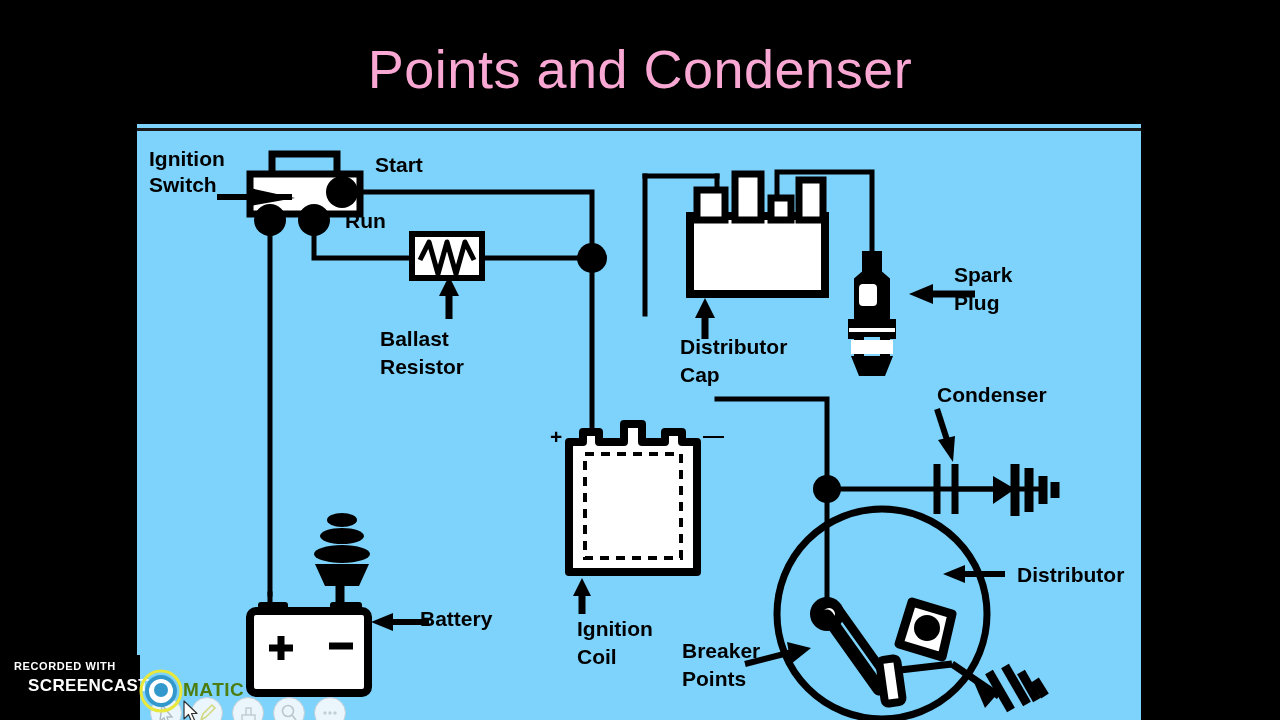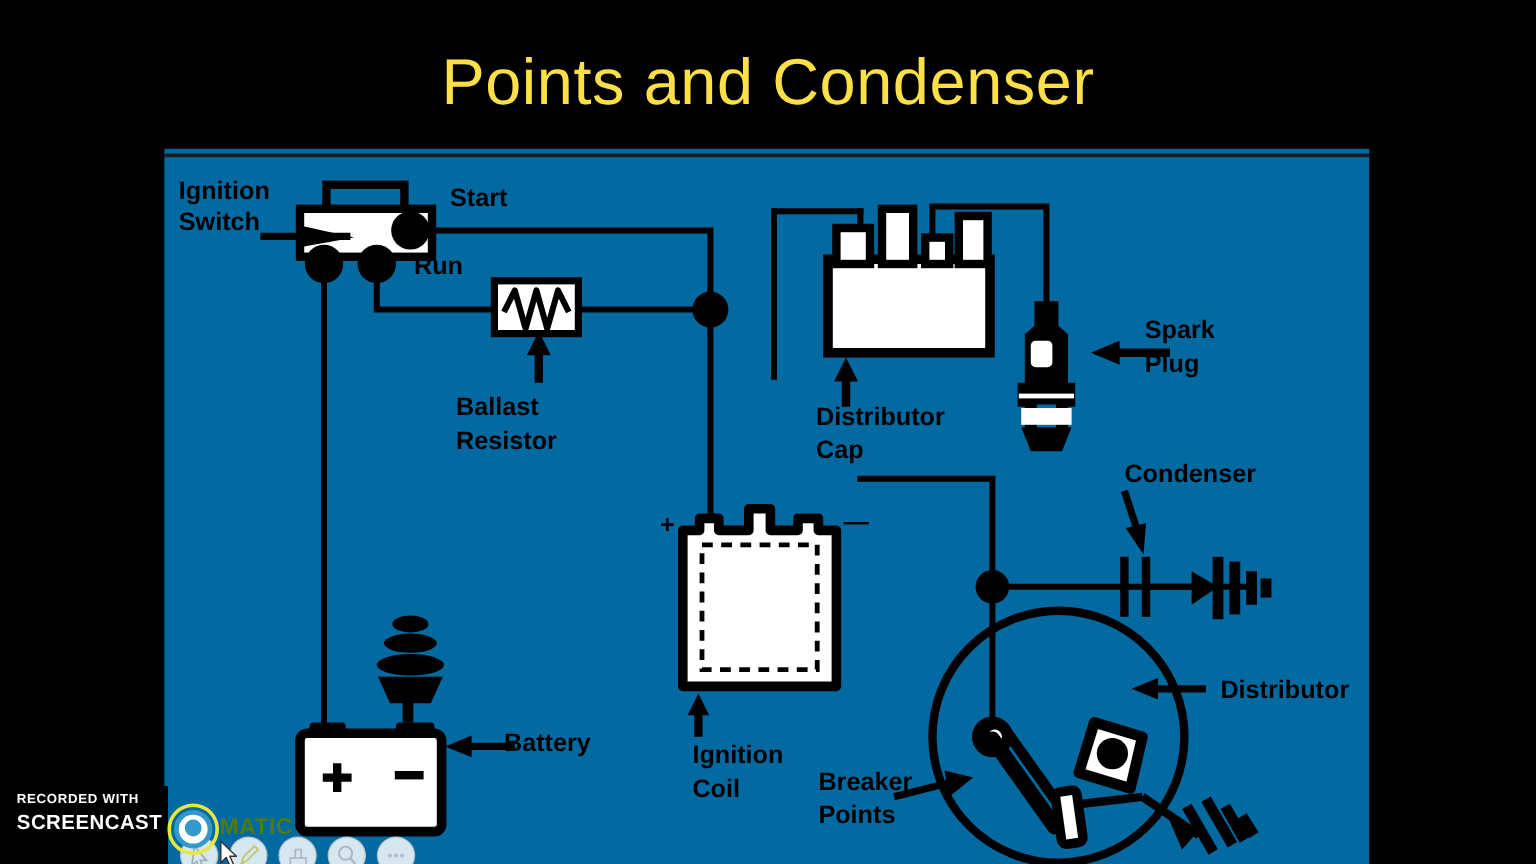--- a/index.html
+++ b/index.html
@@ -21,7 +21,7 @@
     top: 38px;
     width: 1280px;
     text-align: center;
-    color: #fde047;
+    color: #f9a8d4;
     font-size: 54px;
     font-weight: 400;
     letter-spacing: 0.5px;

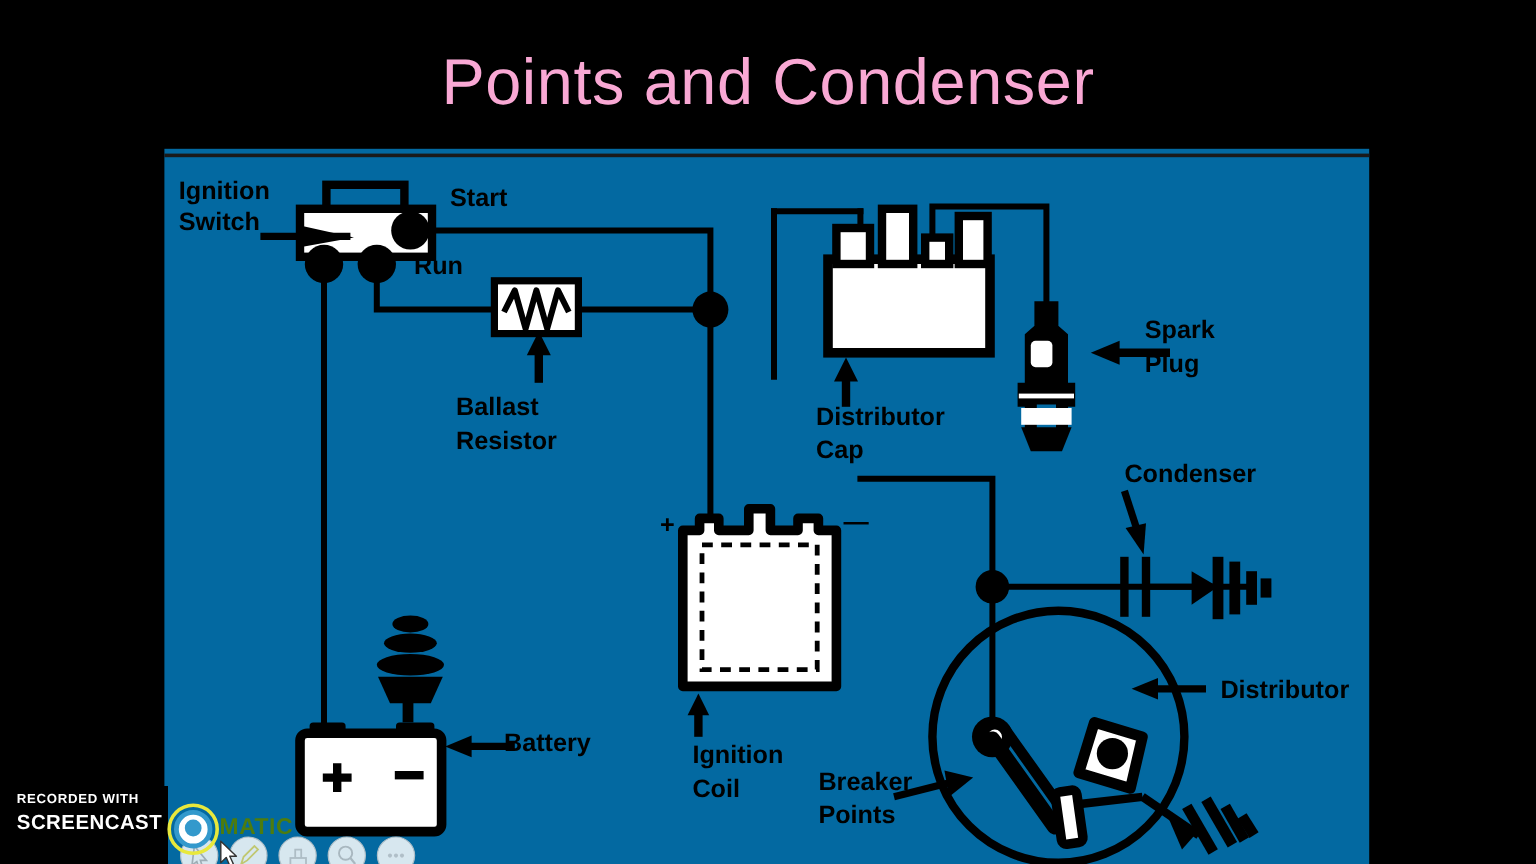--- a/index.html
+++ b/index.html
@@ -34,7 +34,7 @@
     top: 124px;
     width: 1004px;
     height: 596px;
-    background: #0369a1;
+    background: #7dd3fc;
   }
   #diagram-panel .topline {
     position: absolute;

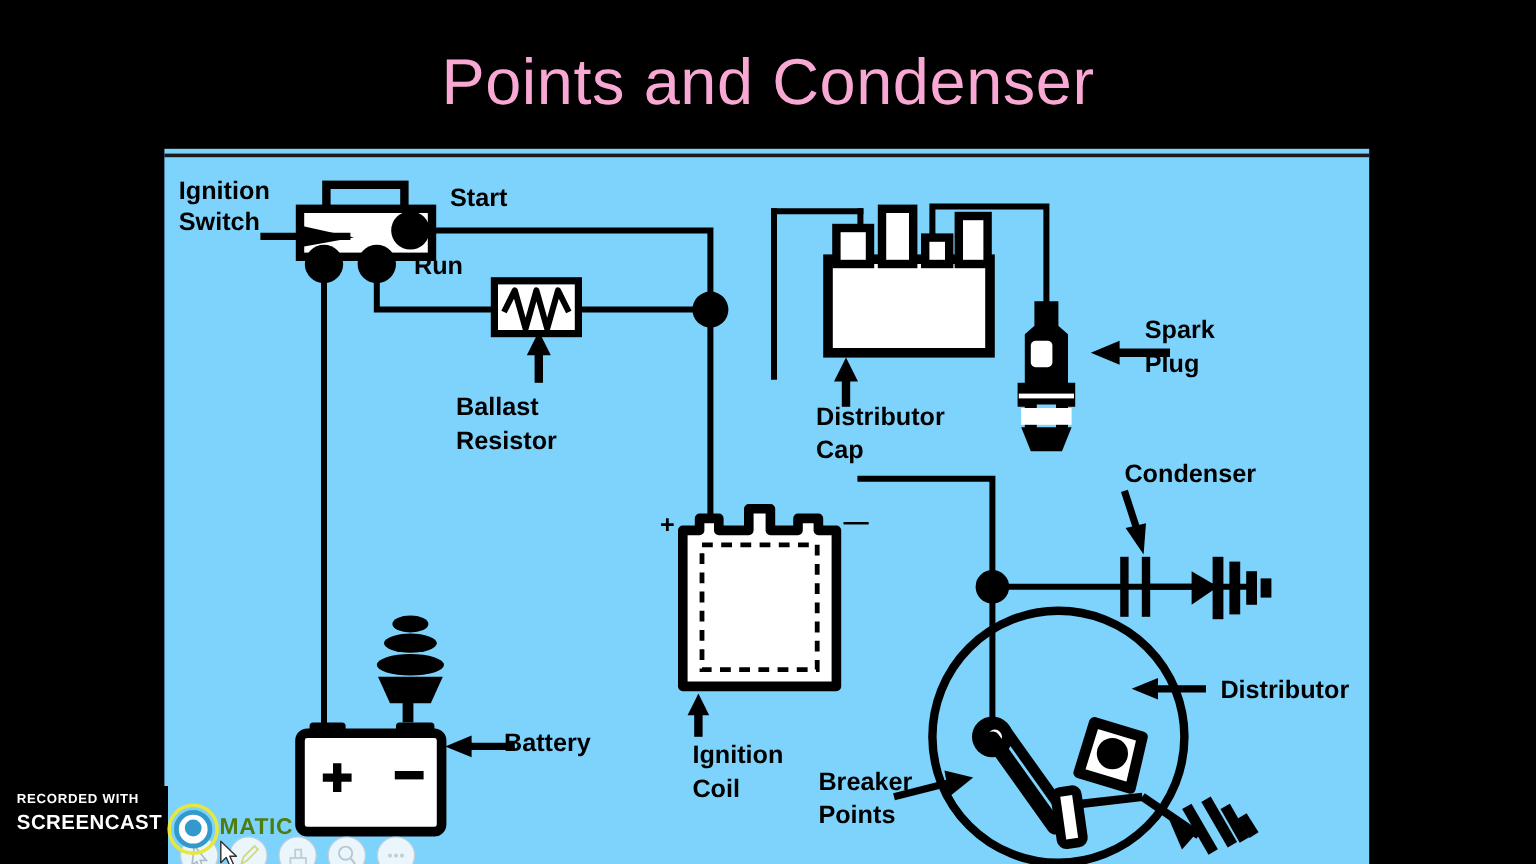--- a/index.html
+++ b/index.html
@@ -77,7 +77,7 @@
   }
   #watermark .wm2 {
     position: absolute;
-    left: 14px; top: 21px;
+    left: 28px; top: 21px;
     font-size: 17px;
     font-weight: bold;
     letter-spacing: 0.4px;

